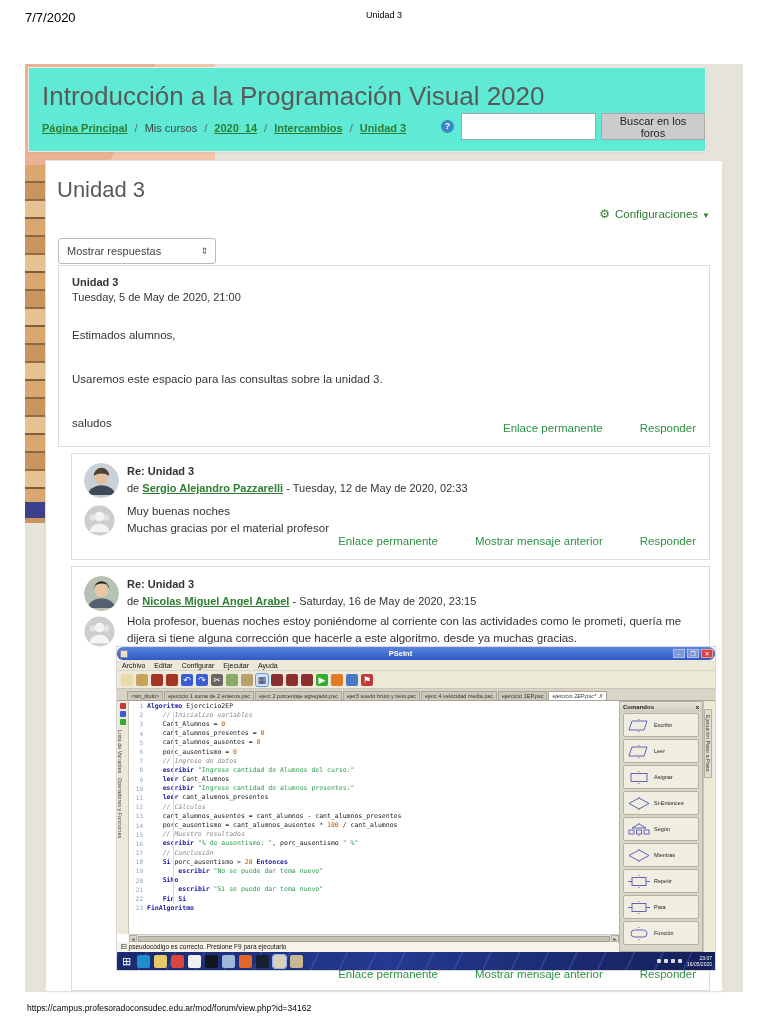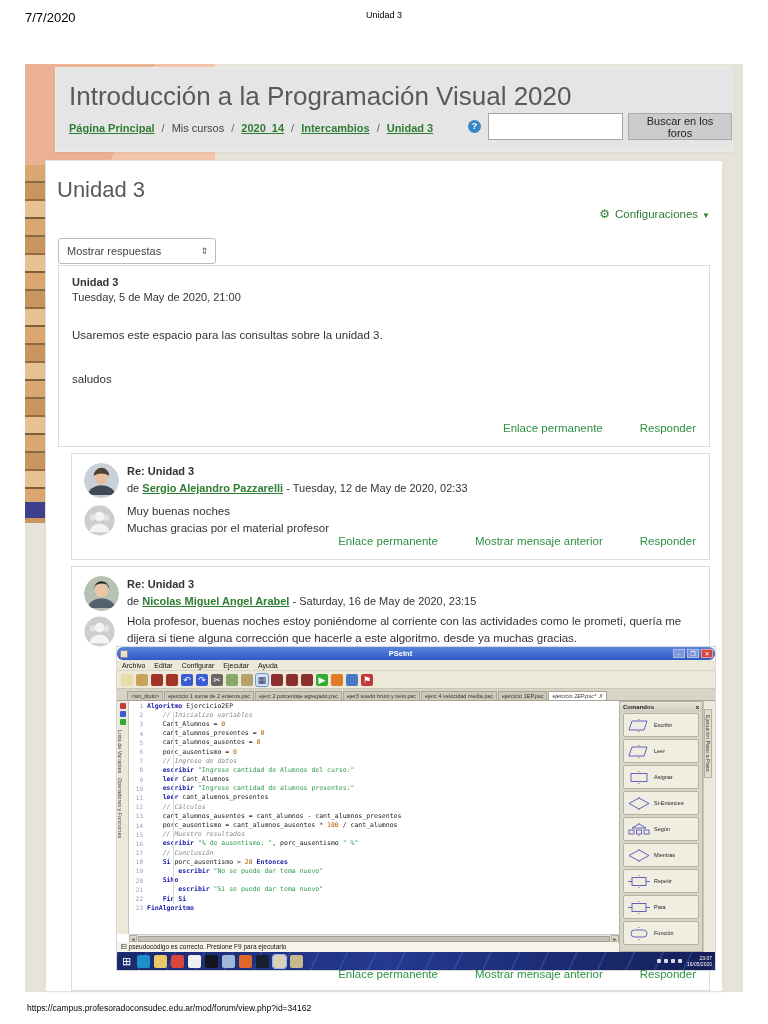--- a/index.html
+++ b/index.html
@@ -28,8 +28,8 @@
   .bg-tip { position:absolute; left:0; top:438px; width:21px; height:16px; background:#3d3f8f; }
 
   
-  .header-card { position:absolute; left:55px; top:67px; width:678px; height:85px;
-    background:#e5e5e5; border:1px solid #edebe5; box-shadow:0 1px 2px rgba(0,0,0,.06); }
+  .header-card { position:absolute; left:28px; top:67px; width:678px; height:85px;
+    background:#5eead4; border:1px solid #edebe5; box-shadow:0 1px 2px rgba(0,0,0,.06); }
   .course-title { margin:13px 0 0 13px; font-size:26px; font-weight:400; color:#595959; }
   .breadcrumb { position:absolute; left:13px; top:54px; font-size:11px; color:#444; }
   .bc-sep { margin:0 7px; color:#666; }

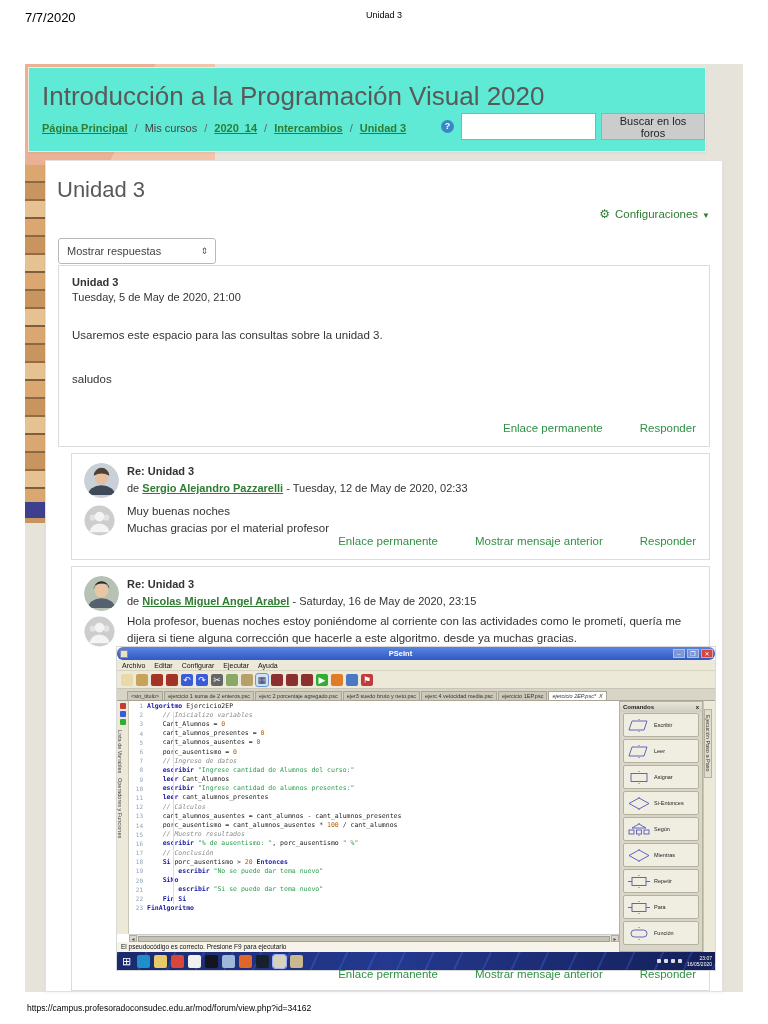--- a/index.html
+++ b/index.html
@@ -181,6 +181,7 @@
     <div class="post-title">Unidad 3</div>
     <div class="post-date">Tuesday, 5 de May de 2020, 21:00</div>
     <div class="post-body">
+        <p class="pline">Estimados alumnos,</p>
         <p class="pline">Usaremos este espacio para las consultas sobre la unidad 3.</p>
         <p class="pline">saludos</p>
       </div>

